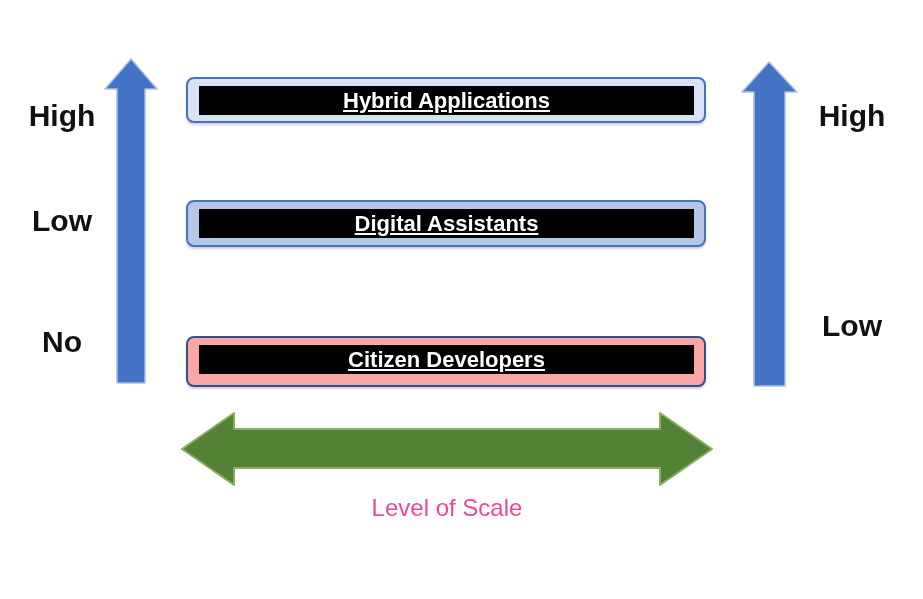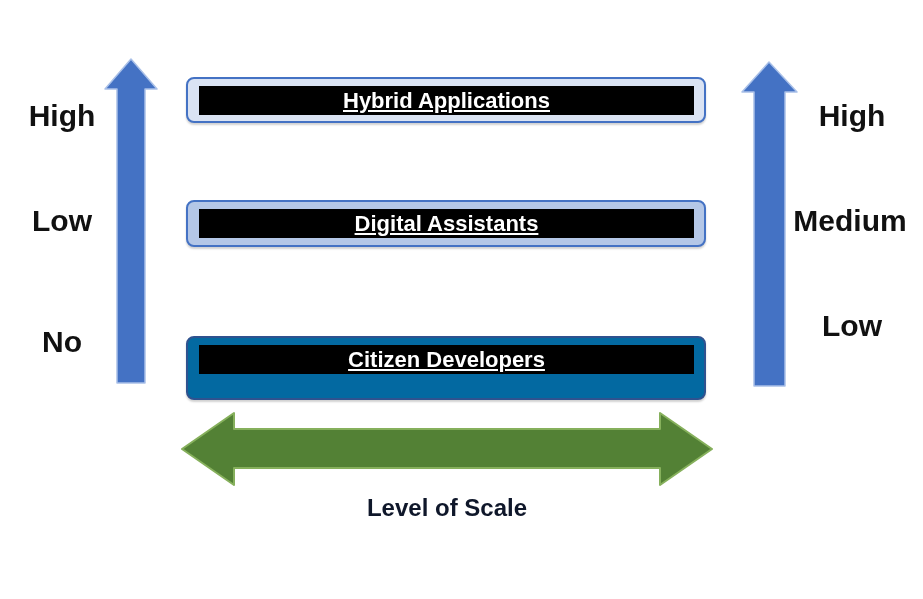--- a/index.html
+++ b/index.html
@@ -77,7 +77,6 @@
   <div class="axis-label" style="left:62px; top:342px;">No</div>
 
   <div class="axis-label" style="left:852px; top:116px;">High</div>
-  <div class="axis-label" style="left:850px; top:221px;">Medium</div>
   <div class="axis-label" style="left:852px; top:326px;">Low</div>
 
   <div class="bar-outer hybrid">

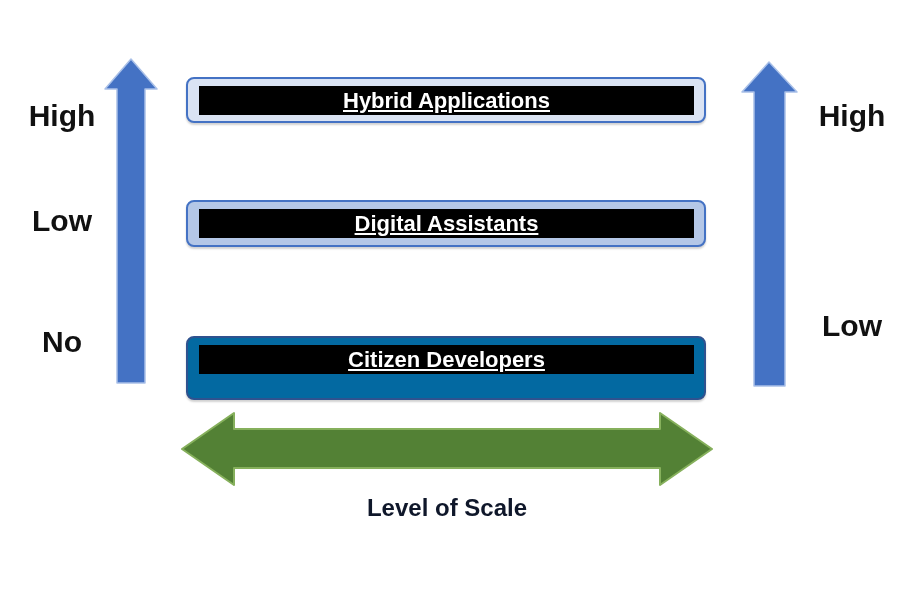--- a/index.html
+++ b/index.html
@@ -32,7 +32,7 @@
   }
   .bar-outer.hybrid  { top: 77px;  height: 46px; background: #dae3f3; border: 2px solid #4472c4; }
   .bar-outer.digital { top: 200px; height: 47px; background: #b4c7e7; border: 2px solid #4472c4; }
-  .bar-outer.citizen { top: 336px; height: 64px; background: #0369a1; border: 2px solid #2f528f; }
+  .bar-outer.citizen { top: 336px; height: 51px; background: #fca5a5; border: 2px solid #2f528f; }
 
   .bar-inner {
     position: absolute;

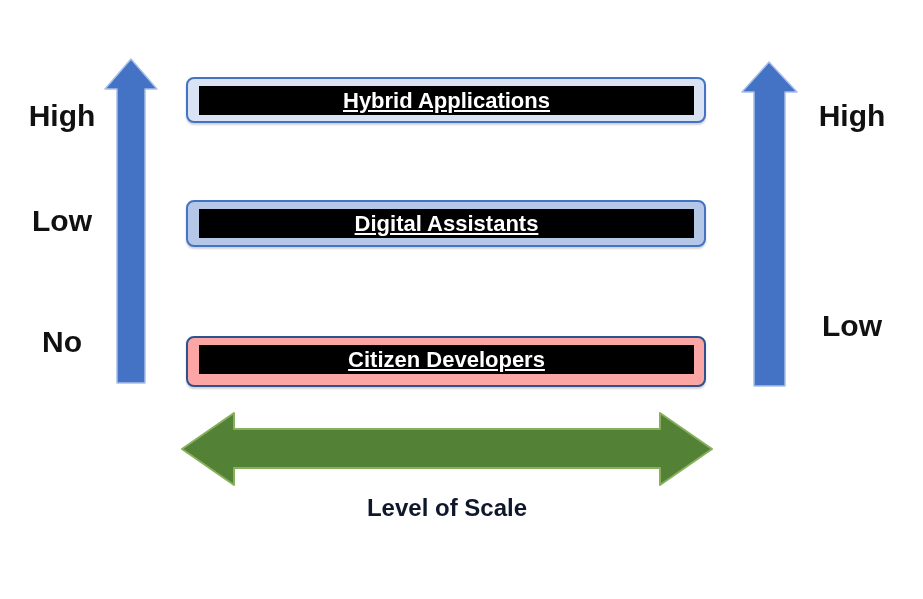--- a/index.html
+++ b/index.html
@@ -55,9 +55,9 @@
   .bottom-title {
     position: absolute;
     transform: translate(-50%, -50%);
-    font-weight: bold;
+    font-weight: normal;
     font-size: 24px;
-    color: #0f172a;
+    color: #ec4899;
     white-space: nowrap;
   }
 </style>

